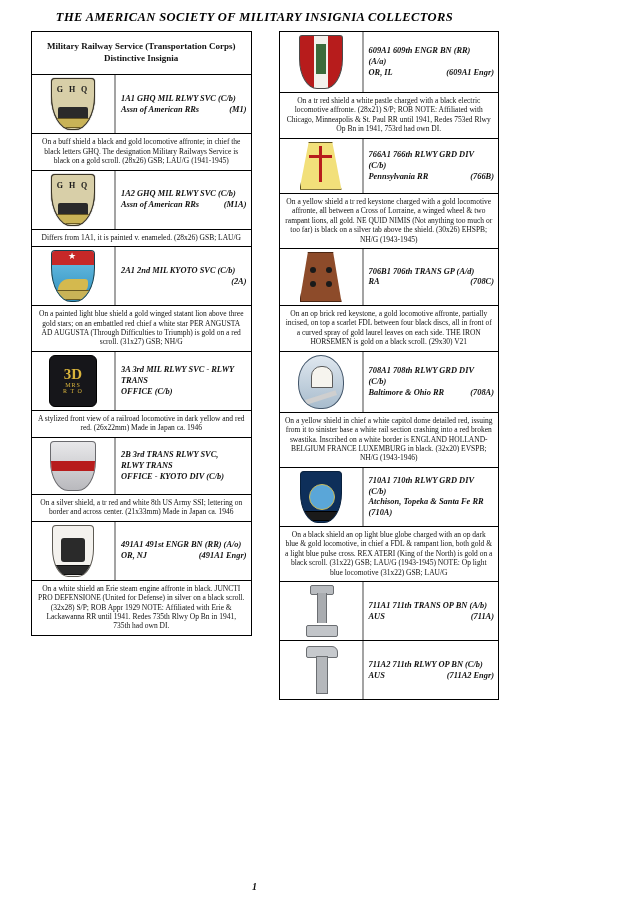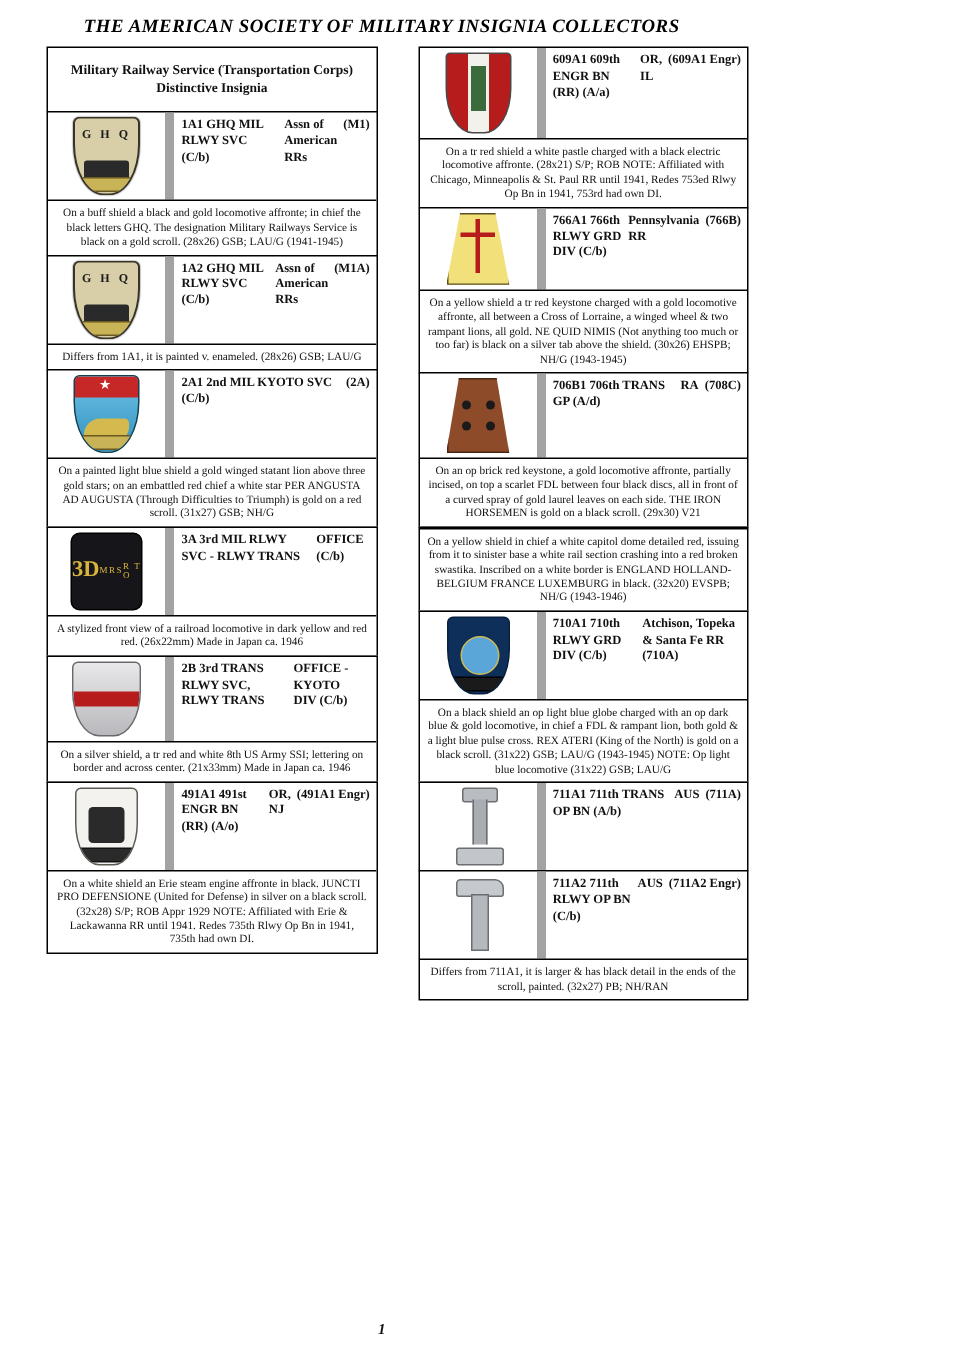--- a/index.html
+++ b/index.html
@@ -70,8 +70,9 @@
     padding: 3px 4px 2px 5px;
     box-sizing: border-box;
     display: flex;
-    flex-direction: row;
+    flex-direction: column;
     justify-content: center;
+    font-style: italic;
   }
   .hl {
     display: flex;

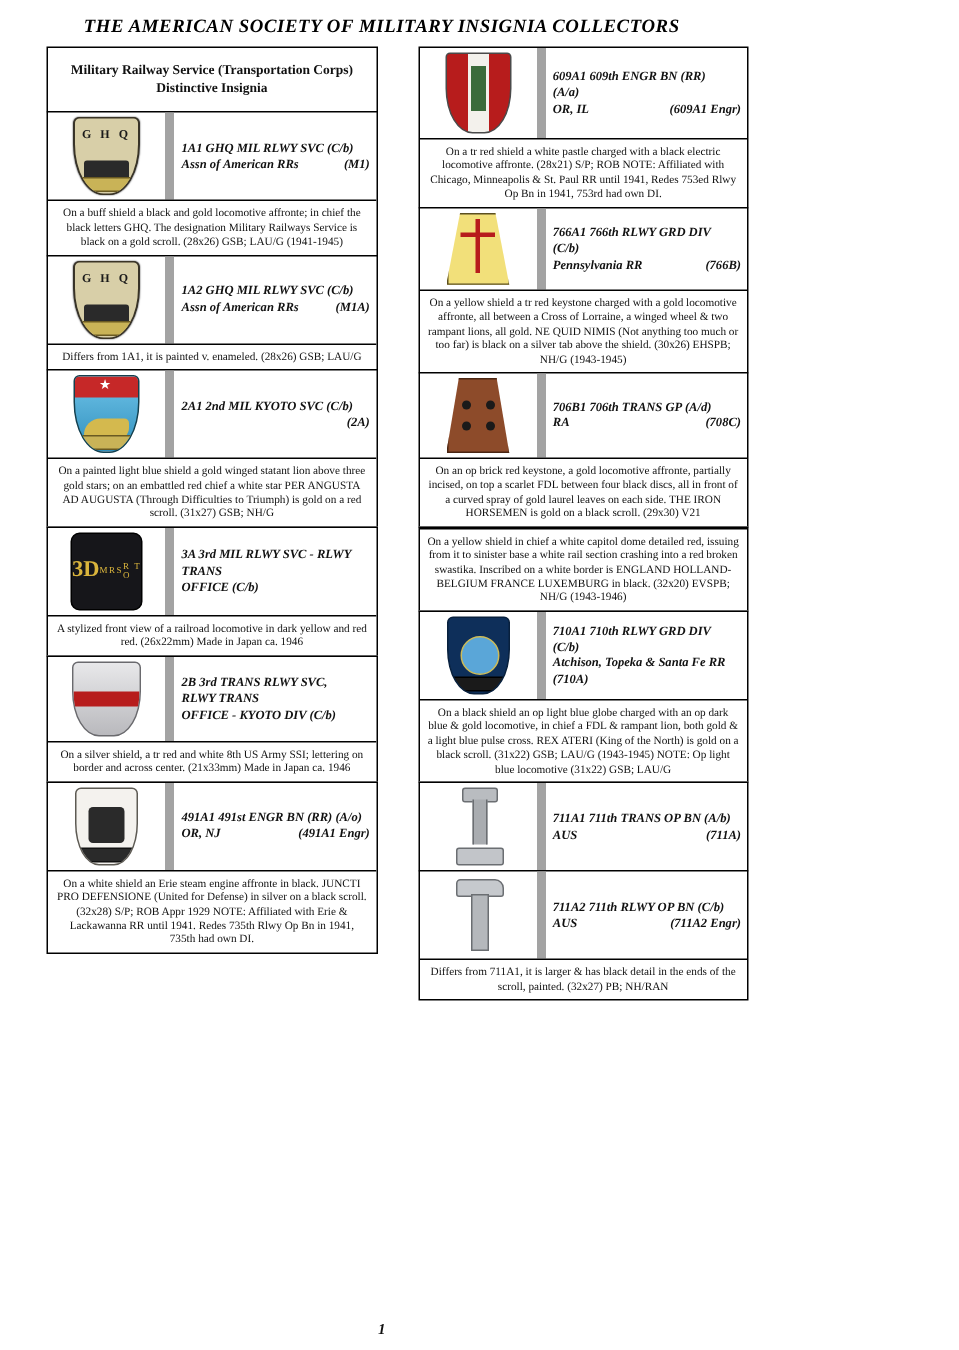--- a/index.html
+++ b/index.html
@@ -58,7 +58,7 @@
   .badge-cell {
     width: 84px;
     min-width: 84px;
-    border-right: 6px solid #a3a3a3;
+    border-right: 2px solid #a3a3a3;
     display: flex;
     align-items: flex-start;
     justify-content: center;

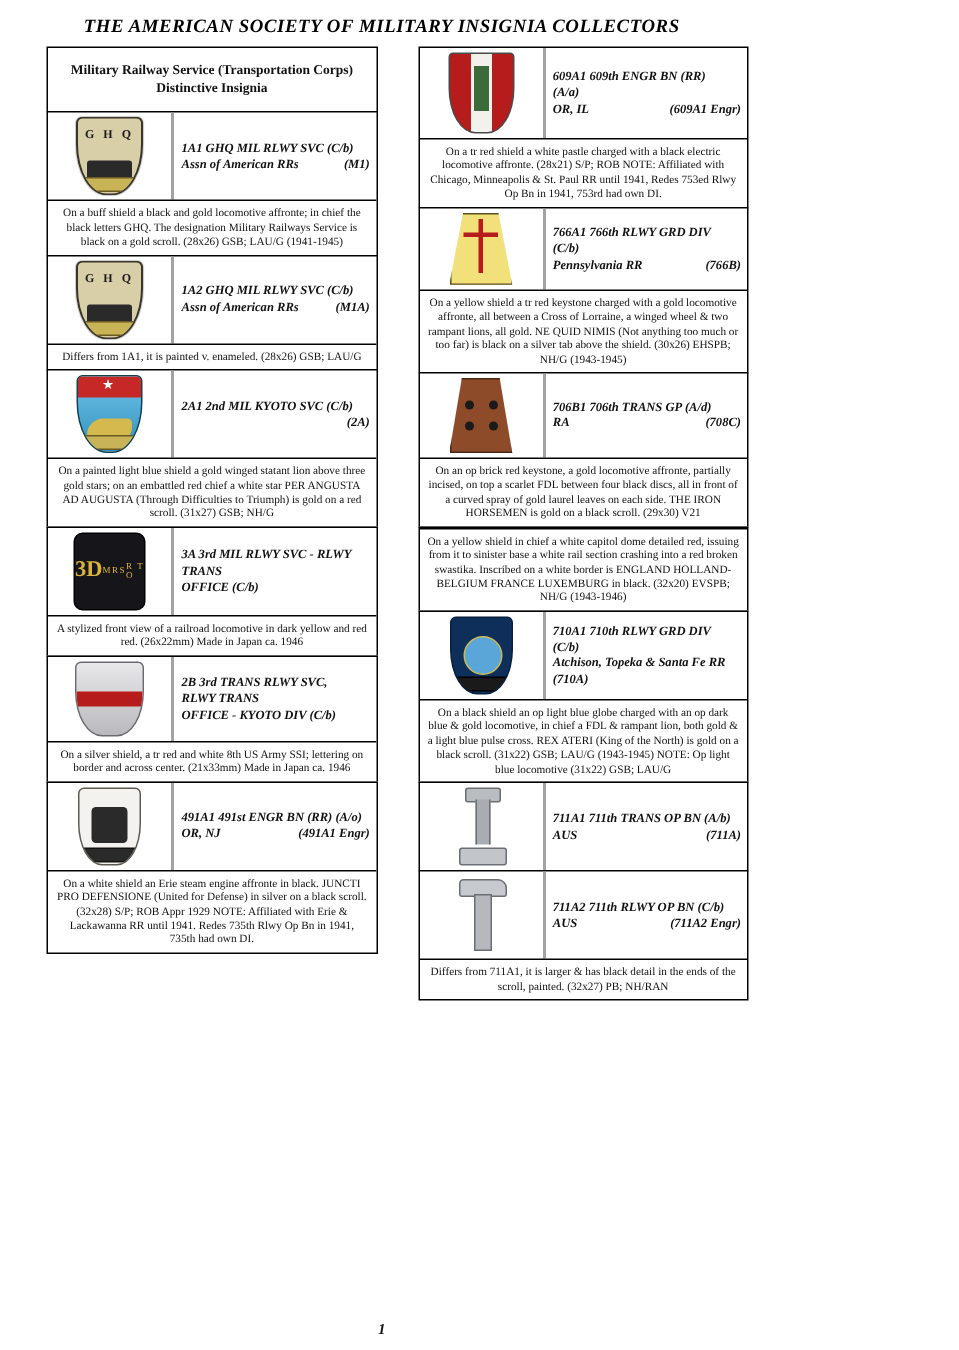--- a/index.html
+++ b/index.html
@@ -174,7 +174,7 @@
   .black3d {
     width: 46px; height: 50px; background: #16161a;
     border: 1px solid #000; border-radius: 6px; position: relative;
-    display:flex; align-items:center; justify-content:center; flex-direction:row;
+    display:flex; align-items:center; justify-content:center; flex-direction:column;
   }
   .black3d .big { color: #d9b43c; font-size: 15px; font-weight: bold; line-height: 1; }
   .black3d .sub { color: #d9b43c; font-size: 6px; letter-spacing: 1px; }

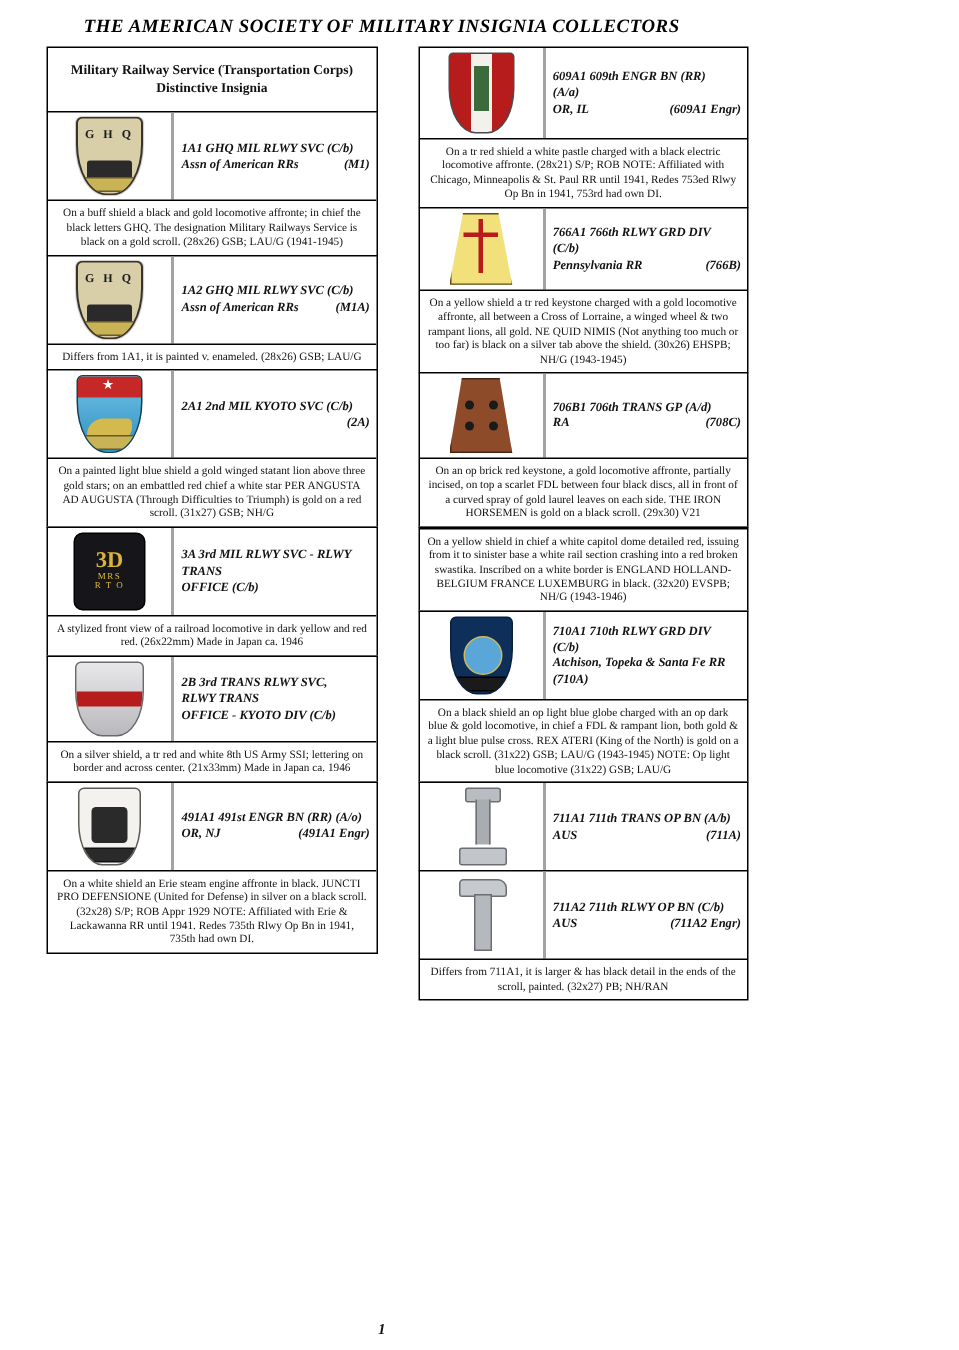--- a/index.html
+++ b/index.html
@@ -436,6 +436,24 @@
       </div>
 
       <div class="entry">
+        <div class="entry-top">
+          <div class="badge-cell">
+            <div class="oval">
+              <div style="position:absolute;left:12px;top:10px;width:20px;height:20px;background:#f6f4ee;border:1px solid #5b5b5b;border-radius:10px 10px 0 0;"></div>
+              <div style="position:absolute;left:6px;bottom:8px;width:32px;height:5px;background:#cfcfcf;transform:rotate(-18deg);"></div>
+            </div>
+          </div>
+          <div class="head-cell">
+            <div class="hl">
+                <span class="l">708A1 708th RLWY GRD DIV (C/b)</span>
+                <span class="r"></span>
+              </div>
+            <div class="hl">
+                <span class="l">Baltimore &amp; Ohio RR</span>
+                <span class="r">(708A)</span>
+              </div>
+          </div>
+        </div>
         <div class="body-cell">On a yellow shield in chief a white capitol dome detailed red, issuing from it to sinister base a white rail section crashing into a red broken swastika.  Inscribed on a white border is ENGLAND HOLLAND-BELGIUM FRANCE LUXEMBURG in black. (32x20) EVSPB; NH/G (1943-1946)</div>
       </div>
 

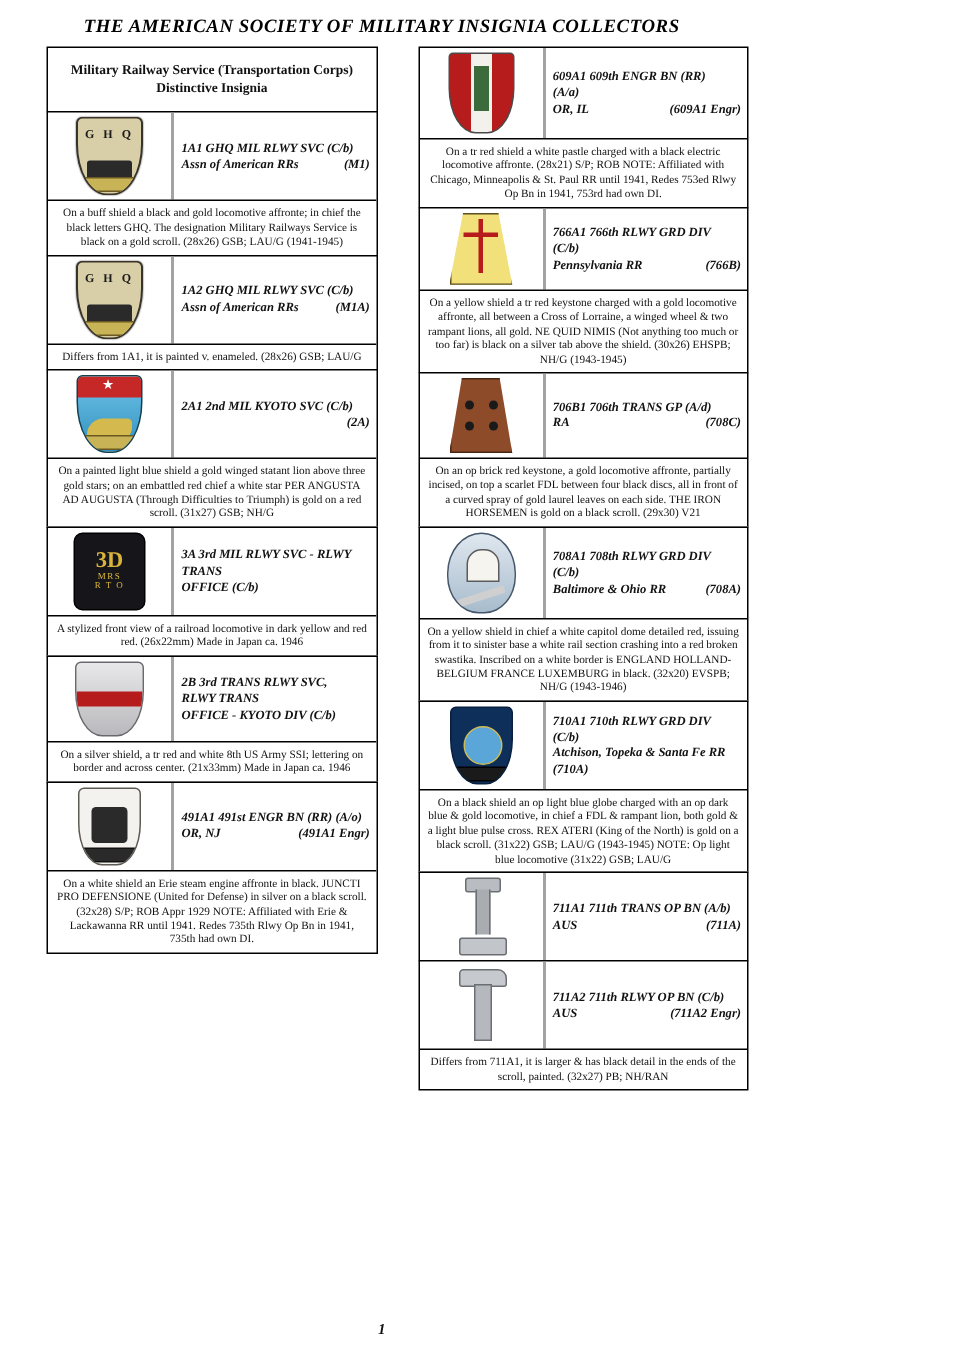--- a/index.html
+++ b/index.html
@@ -520,7 +520,6 @@
               </div>
           </div>
         </div>
-        <div class="body-cell">Differs from 711A1, it is larger &amp; has black detail in the ends of the scroll, painted. (32x27) PB; NH/RAN</div>
       </div>
 
     </div>

